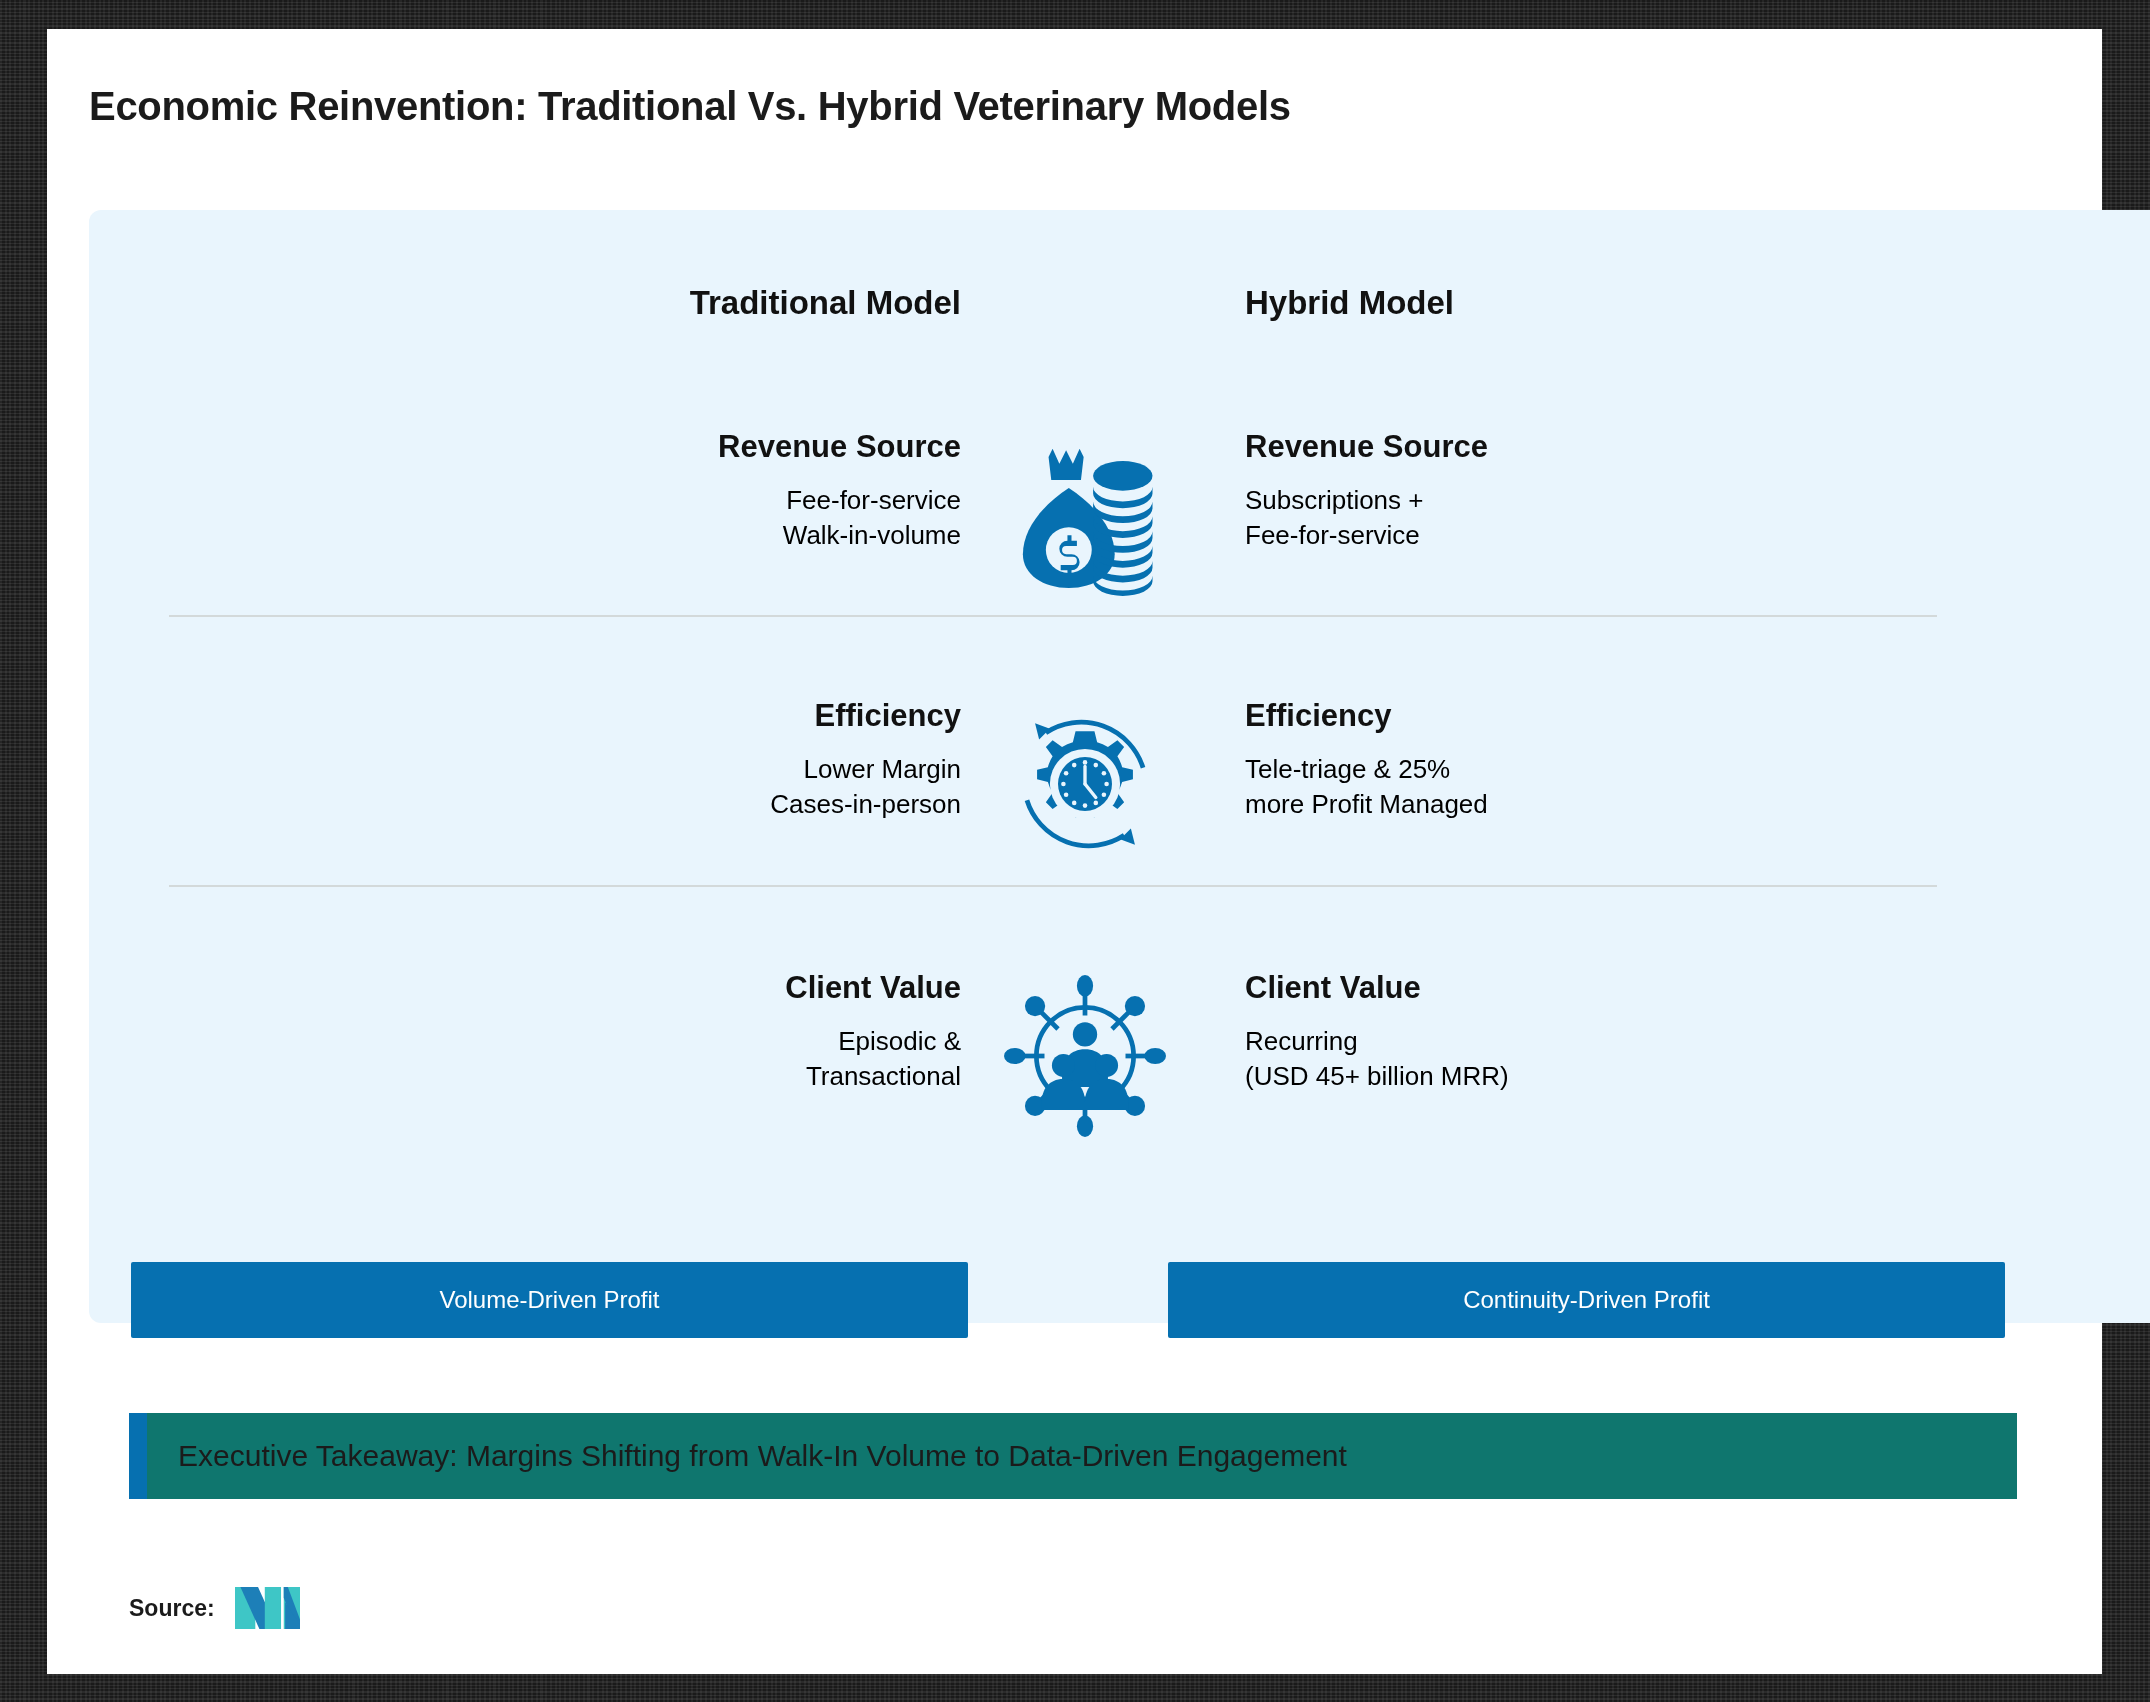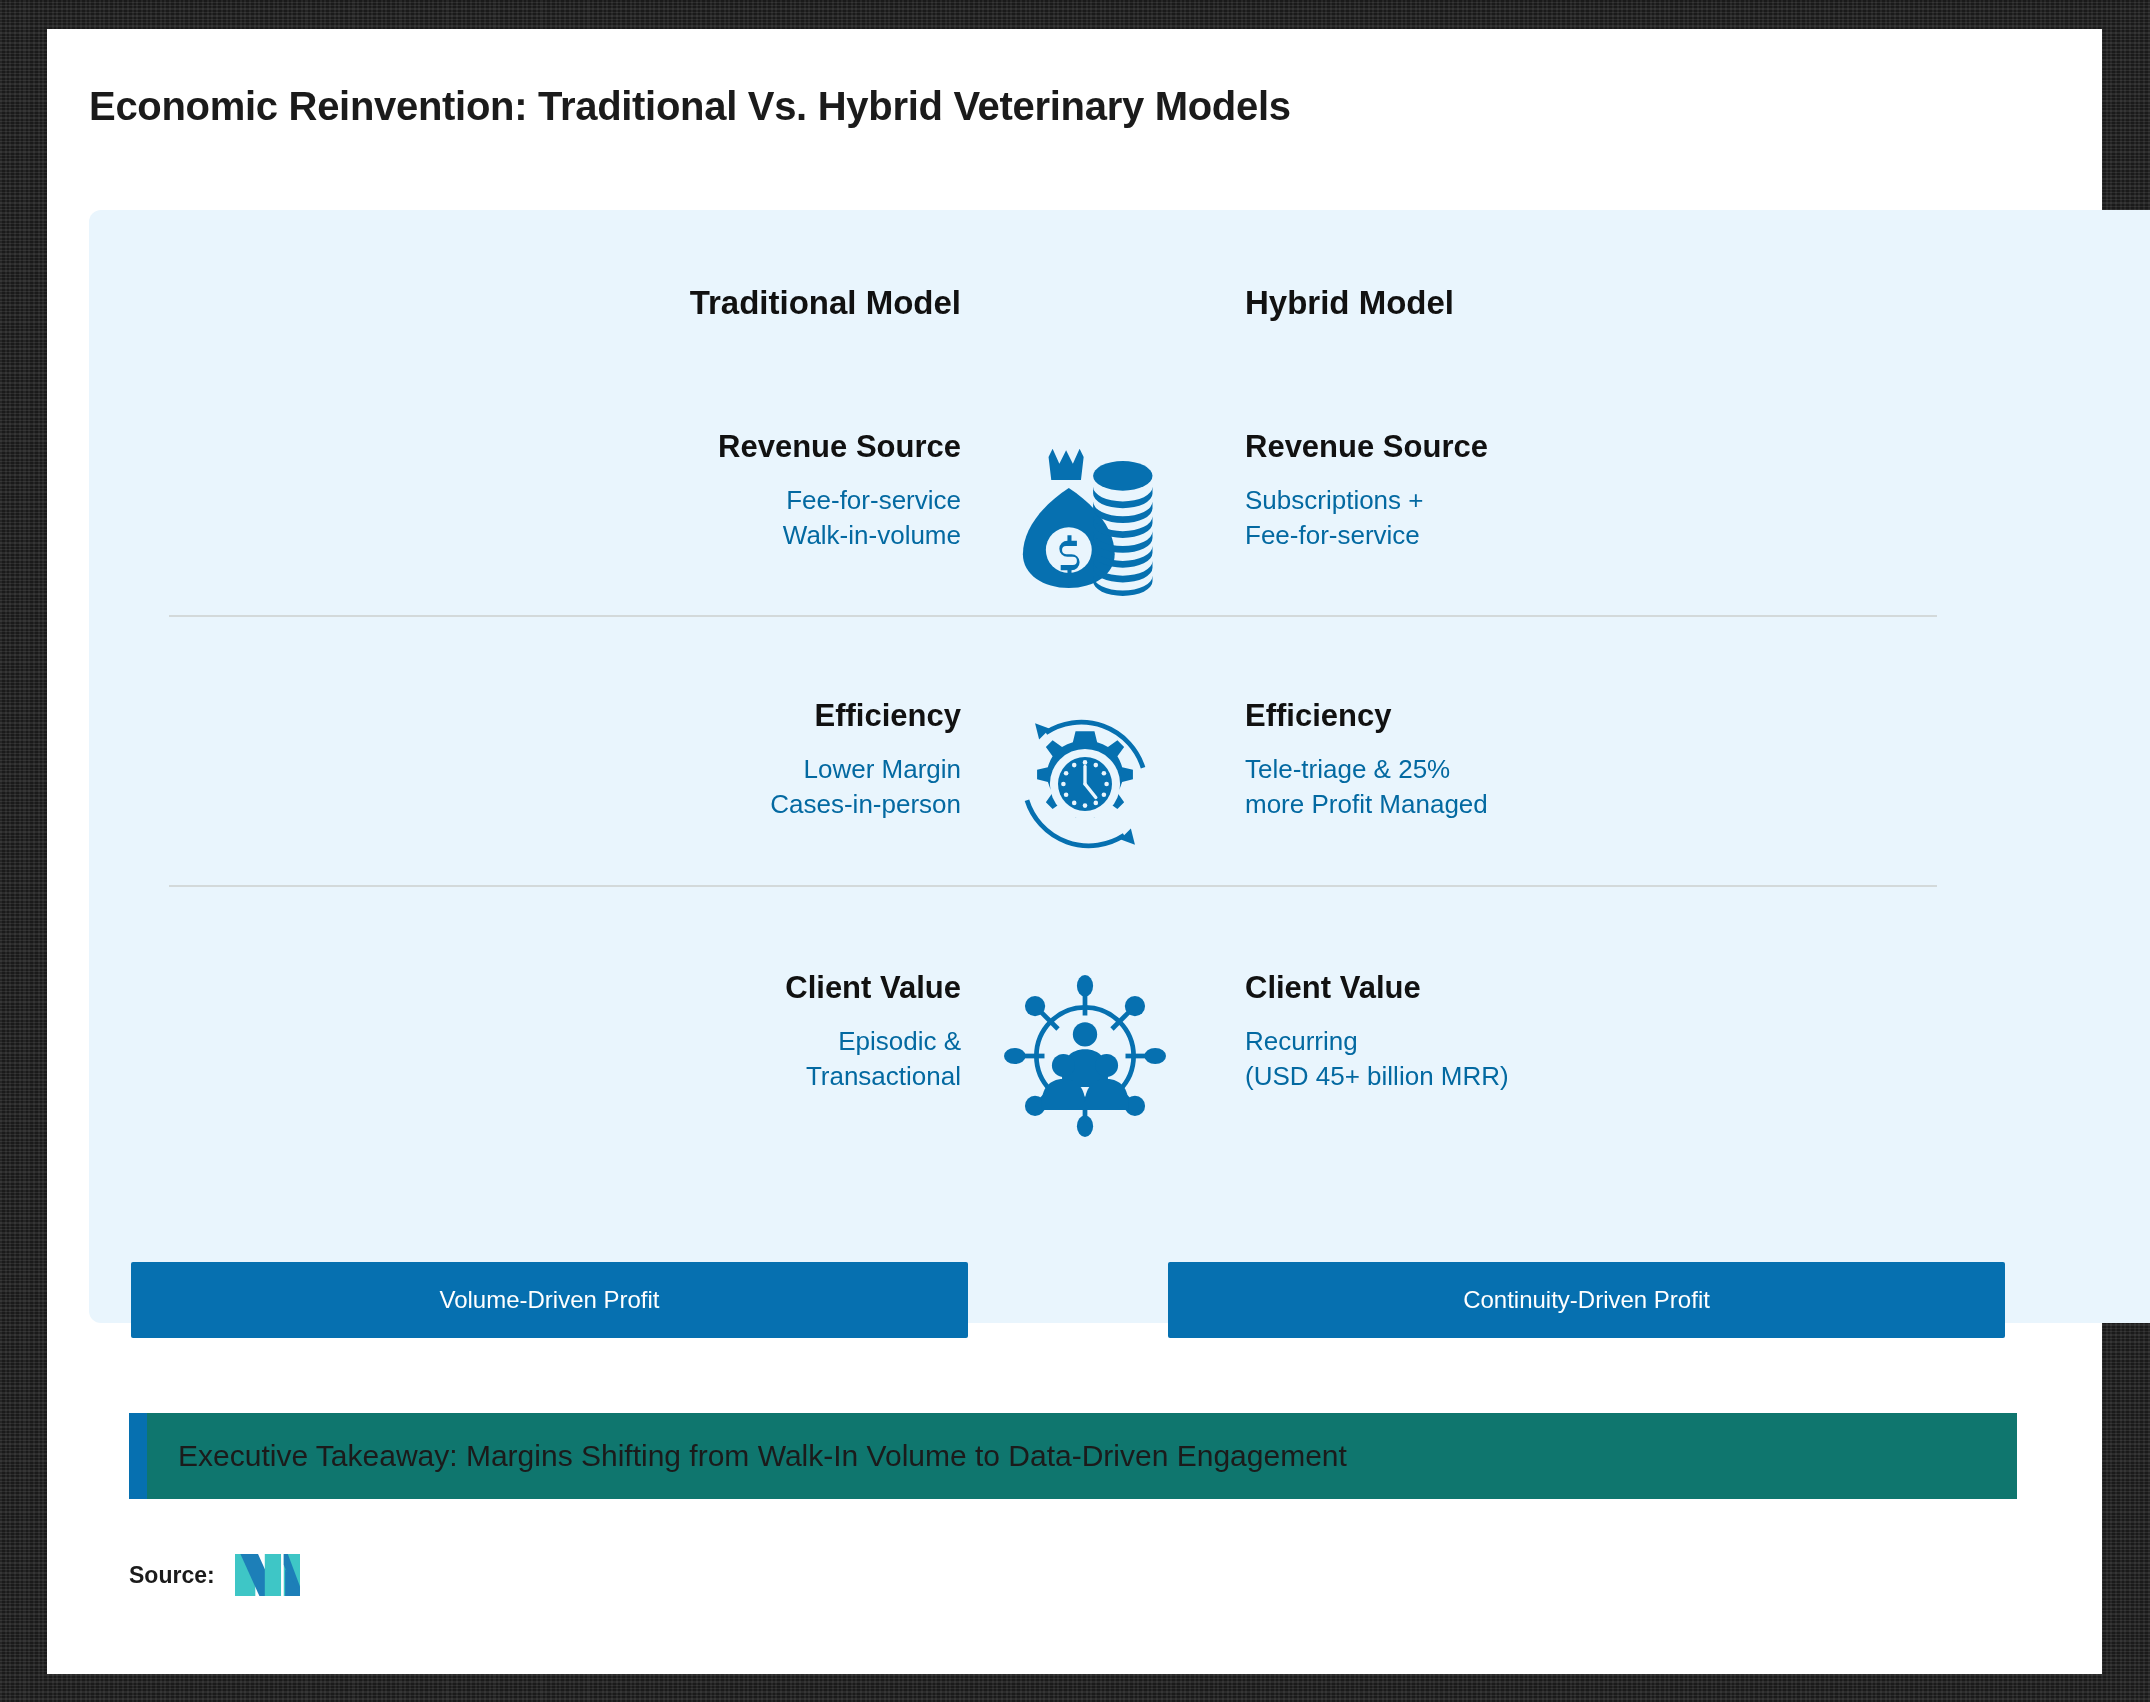--- a/index.html
+++ b/index.html
@@ -49,7 +49,7 @@
     margin:0;font-size:31px;font-weight:bold;color:#111;line-height:1.08;
   }
   .cell p{
-    margin:0;font-size:26px;font-weight:400;color:#0369a1;line-height:1.33;
+    margin:0;font-size:26px;font-weight:400;color:#000000;line-height:1.33;
   }
   .cell .sub{margin-top:20px;}
 

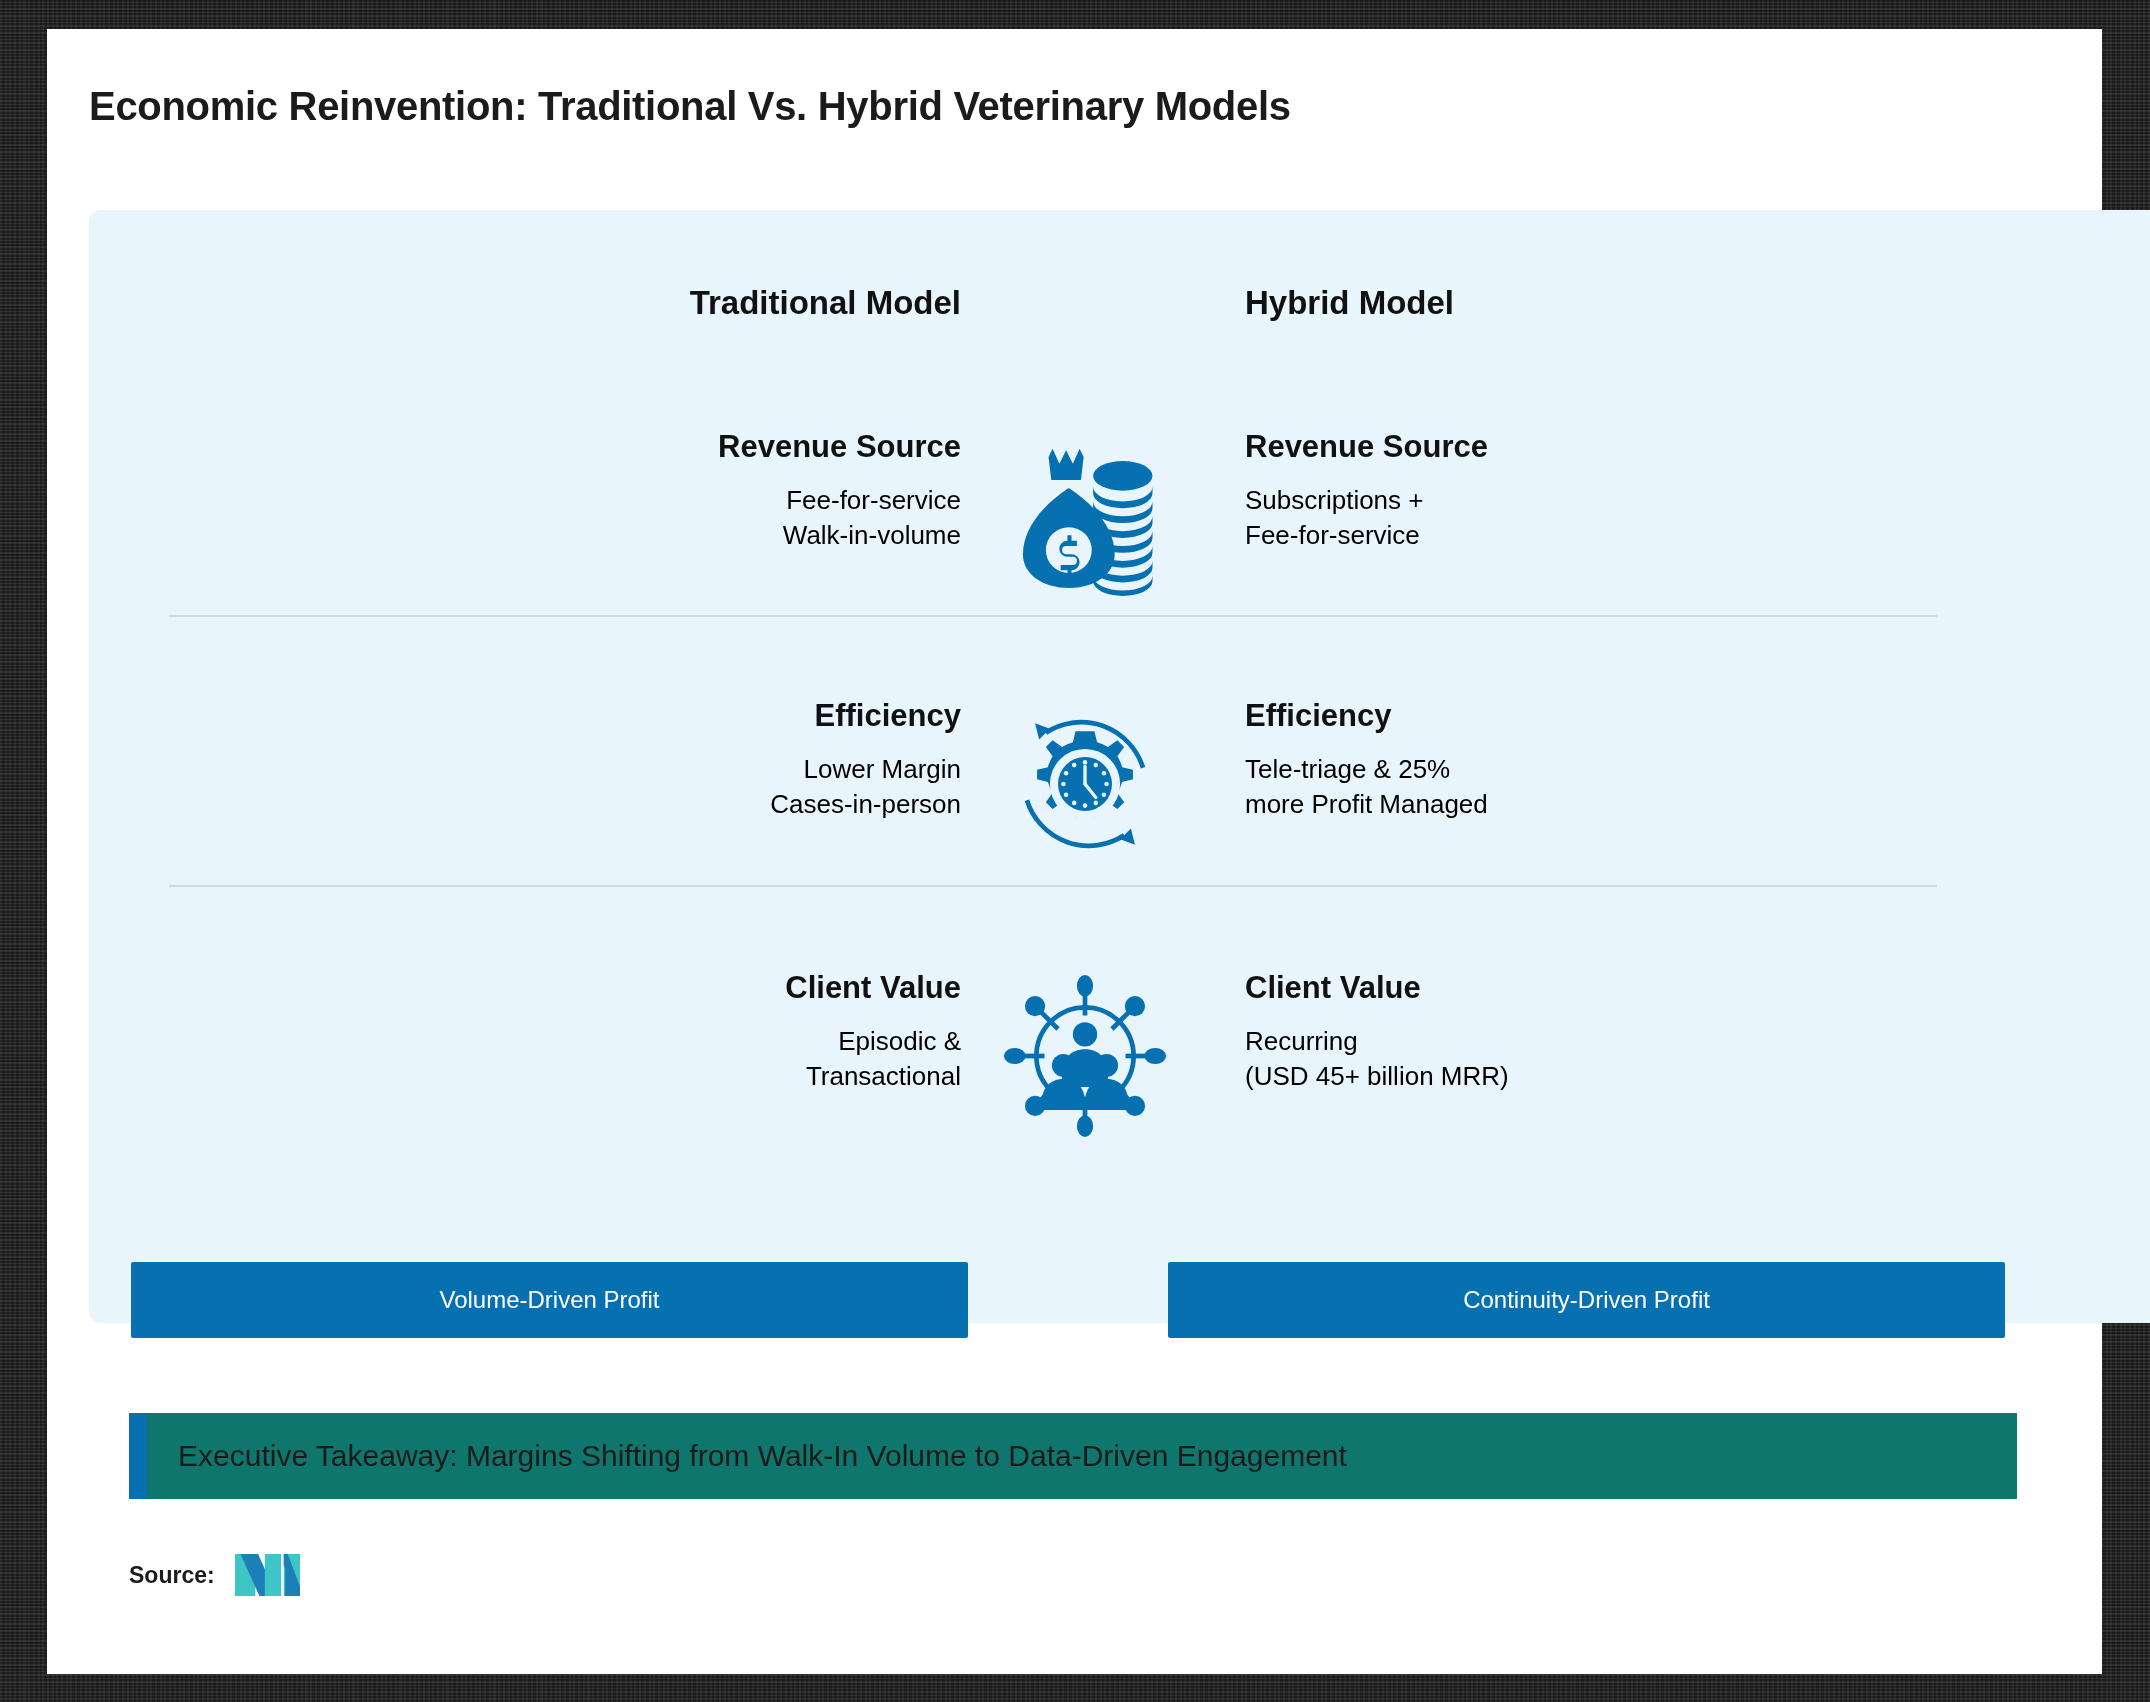--- a/index.html
+++ b/index.html
@@ -79,7 +79,7 @@
   }
 
   .source{
-    position:absolute;left:82px;top:1525px;display:flex;align-items:center;gap:20px;
+    position:absolute;left:82px;top:1558px;display:flex;align-items:center;gap:20px;
   }
   .source .lbl{font-size:23px;font-weight:bold;color:#1b1b1b;}
   .logo{width:65px;height:42px;display:block;}

